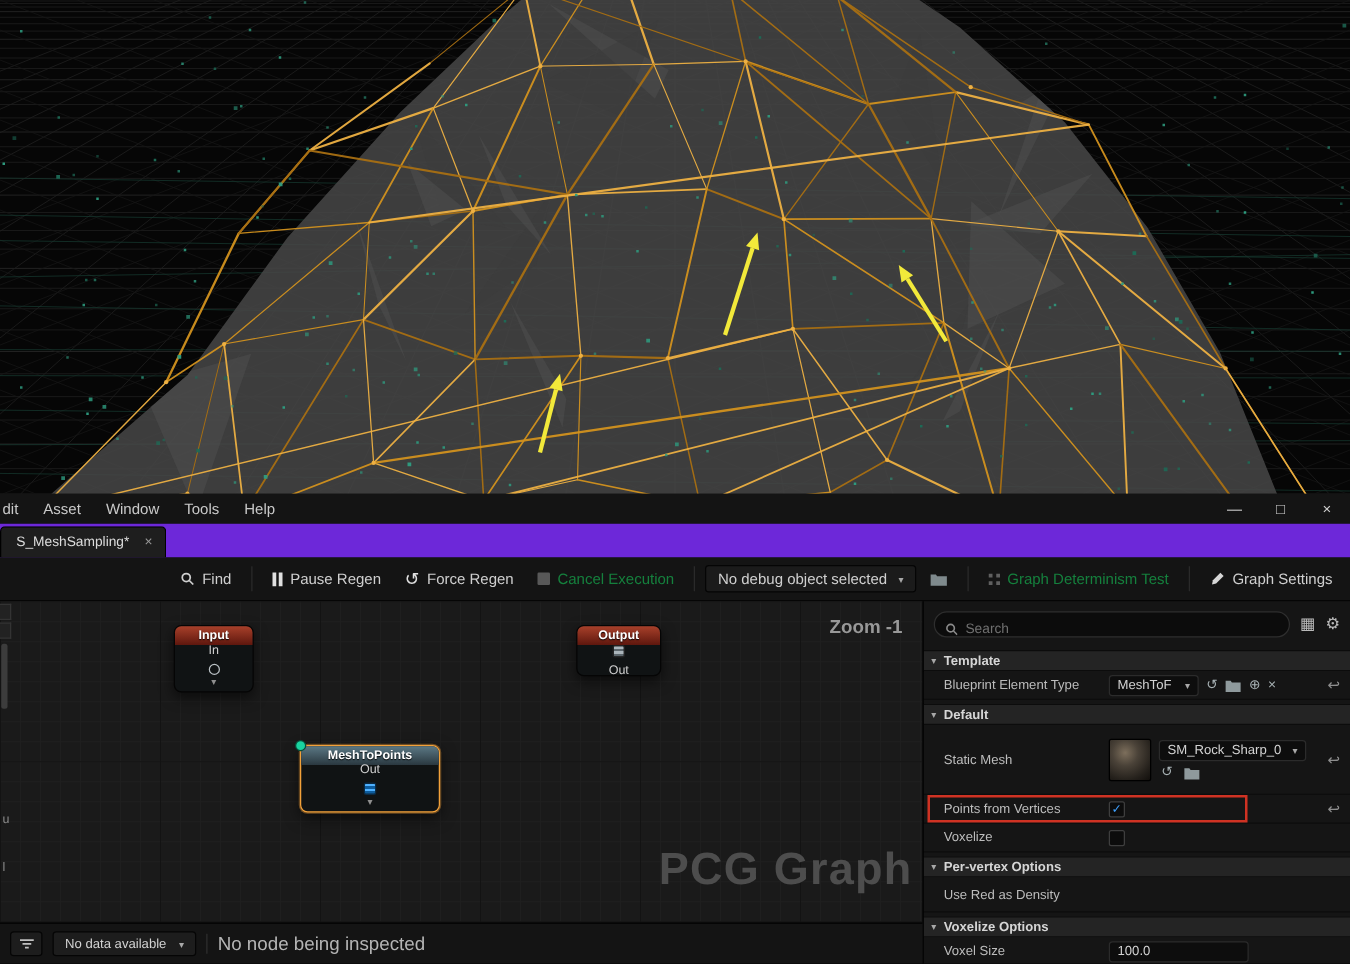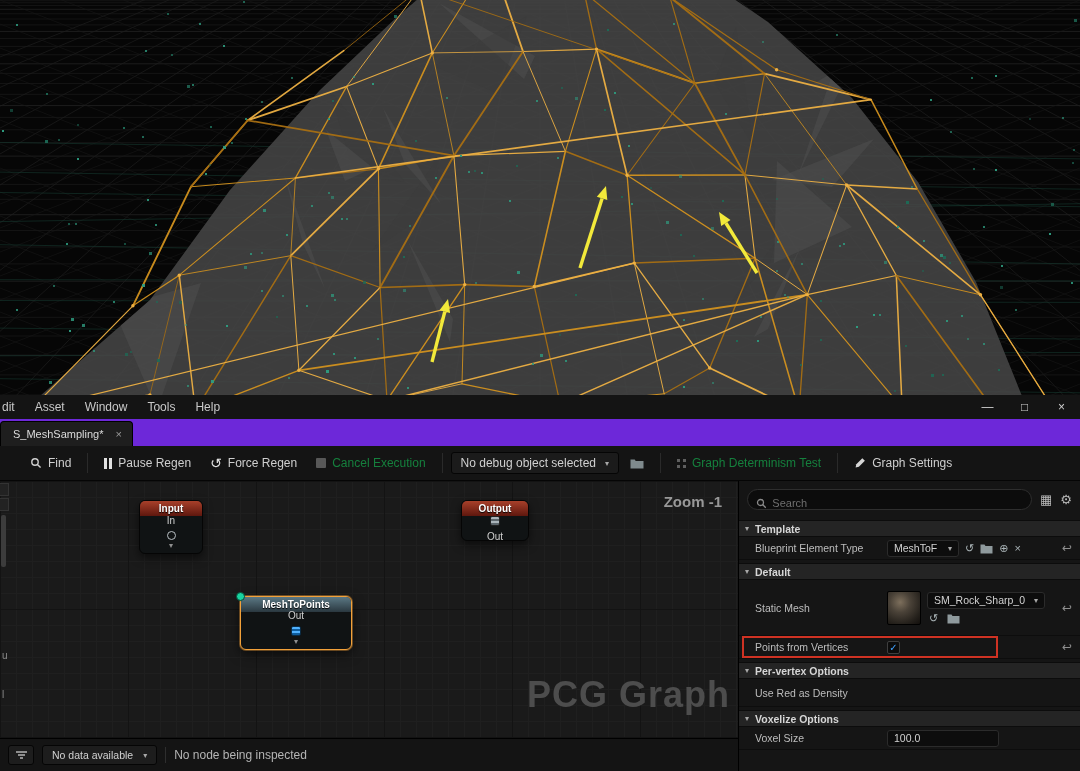--- a/index.html
+++ b/index.html
@@ -23,7 +23,7 @@
   .tab-close{color:#9a9a9a;font-size:11px;}
 
   
-  #toolbar{position:absolute;left:0;top:446px;width:1080px;height:35px;background:#141414;border-bottom:1px solid #050505;display:flex;align-items:center;padding:0 22px;font-size:12px;color:#cfcfcf;gap:3px;}
+  #toolbar{position:absolute;left:0;top:446px;width:1080px;height:35px;background:#141414;border-bottom:1px solid #050505;display:flex;align-items:center;padding:0 6px;font-size:12px;color:#cfcfcf;gap:3px;justify-content:flex-end;}
   .tb-btn{display:flex;align-items:center;gap:6px;padding:4px 8px;border-radius:3px;white-space:nowrap;}
   .tb-btn.disabled{color:#15803d;}
   .tb-sep{width:1px;height:20px;background:#2a2a2a;margin:0 5px;flex:0 0 1px;}

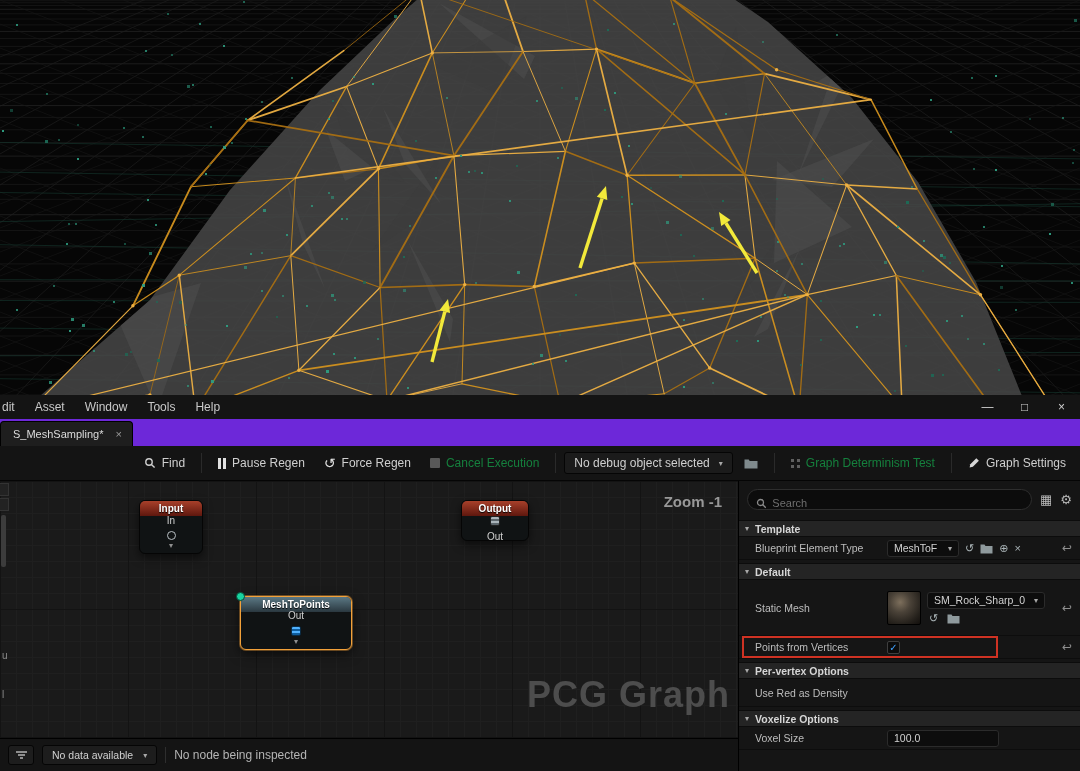--- a/index.html
+++ b/index.html
@@ -773,6 +773,13 @@
       <div class="red-annotation"></div>
     </div>
 
+    <div class="prop-row">
+      <span class="prop-label">Voxelize</span>
+      <div class="prop-value">
+        <span class="checkbox"></span>
+      </div>
+      <span class="reset-col"></span>
+    </div>
 
     <div class="section-header">
       <span class="tri">▾</span>

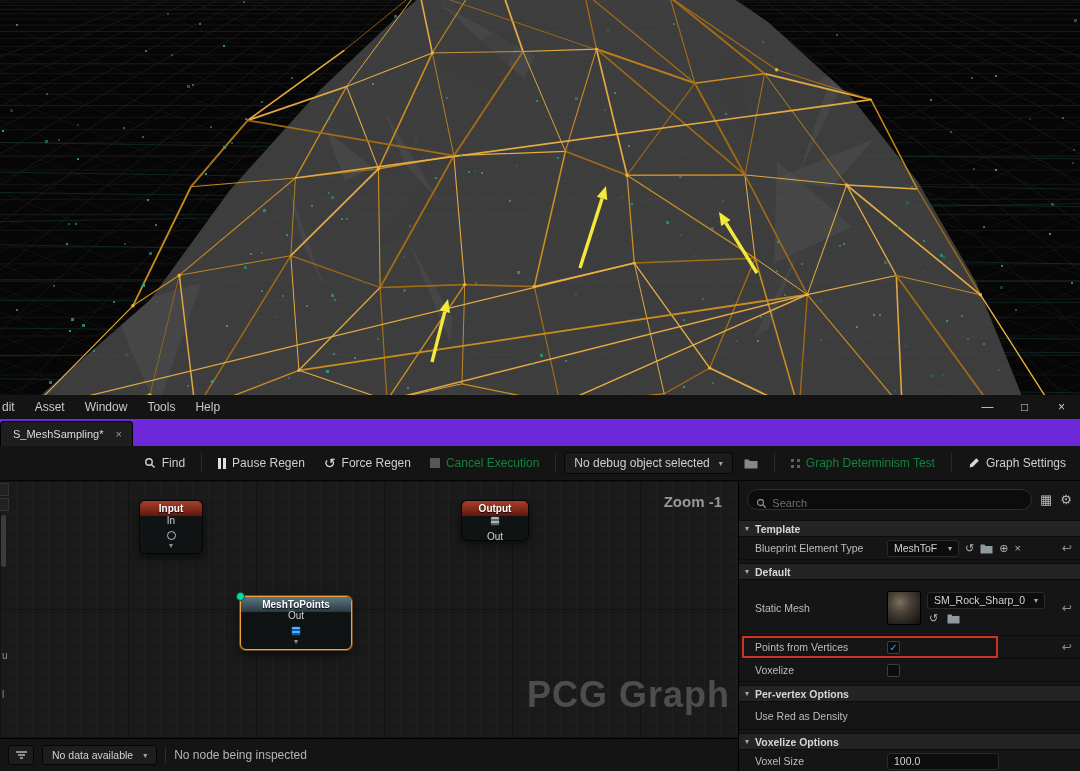--- a/index.html
+++ b/index.html
@@ -87,7 +87,7 @@
   .filter-btn{width:26px;height:20px;display:flex;align-items:center;justify-content:center;background:#1d1d1d;border:1px solid #050505;border-radius:3px;}
   .combo.dark{height:20px;padding:0 9px;background:#1d1d1d;border:1px solid #050505;gap:10px;}
   .vsep{width:1px;height:16px;background:#2e2e2e;}
-  .status-text{color:#b5b5b5;font-size:12px;}
+  .status-text{color:#b5b5b5;font-size:15px;}
 
   
   #brand{position:absolute;left:843px;top:700px;display:flex;align-items:center;gap:8px;color:#fff;z-index:60;}

